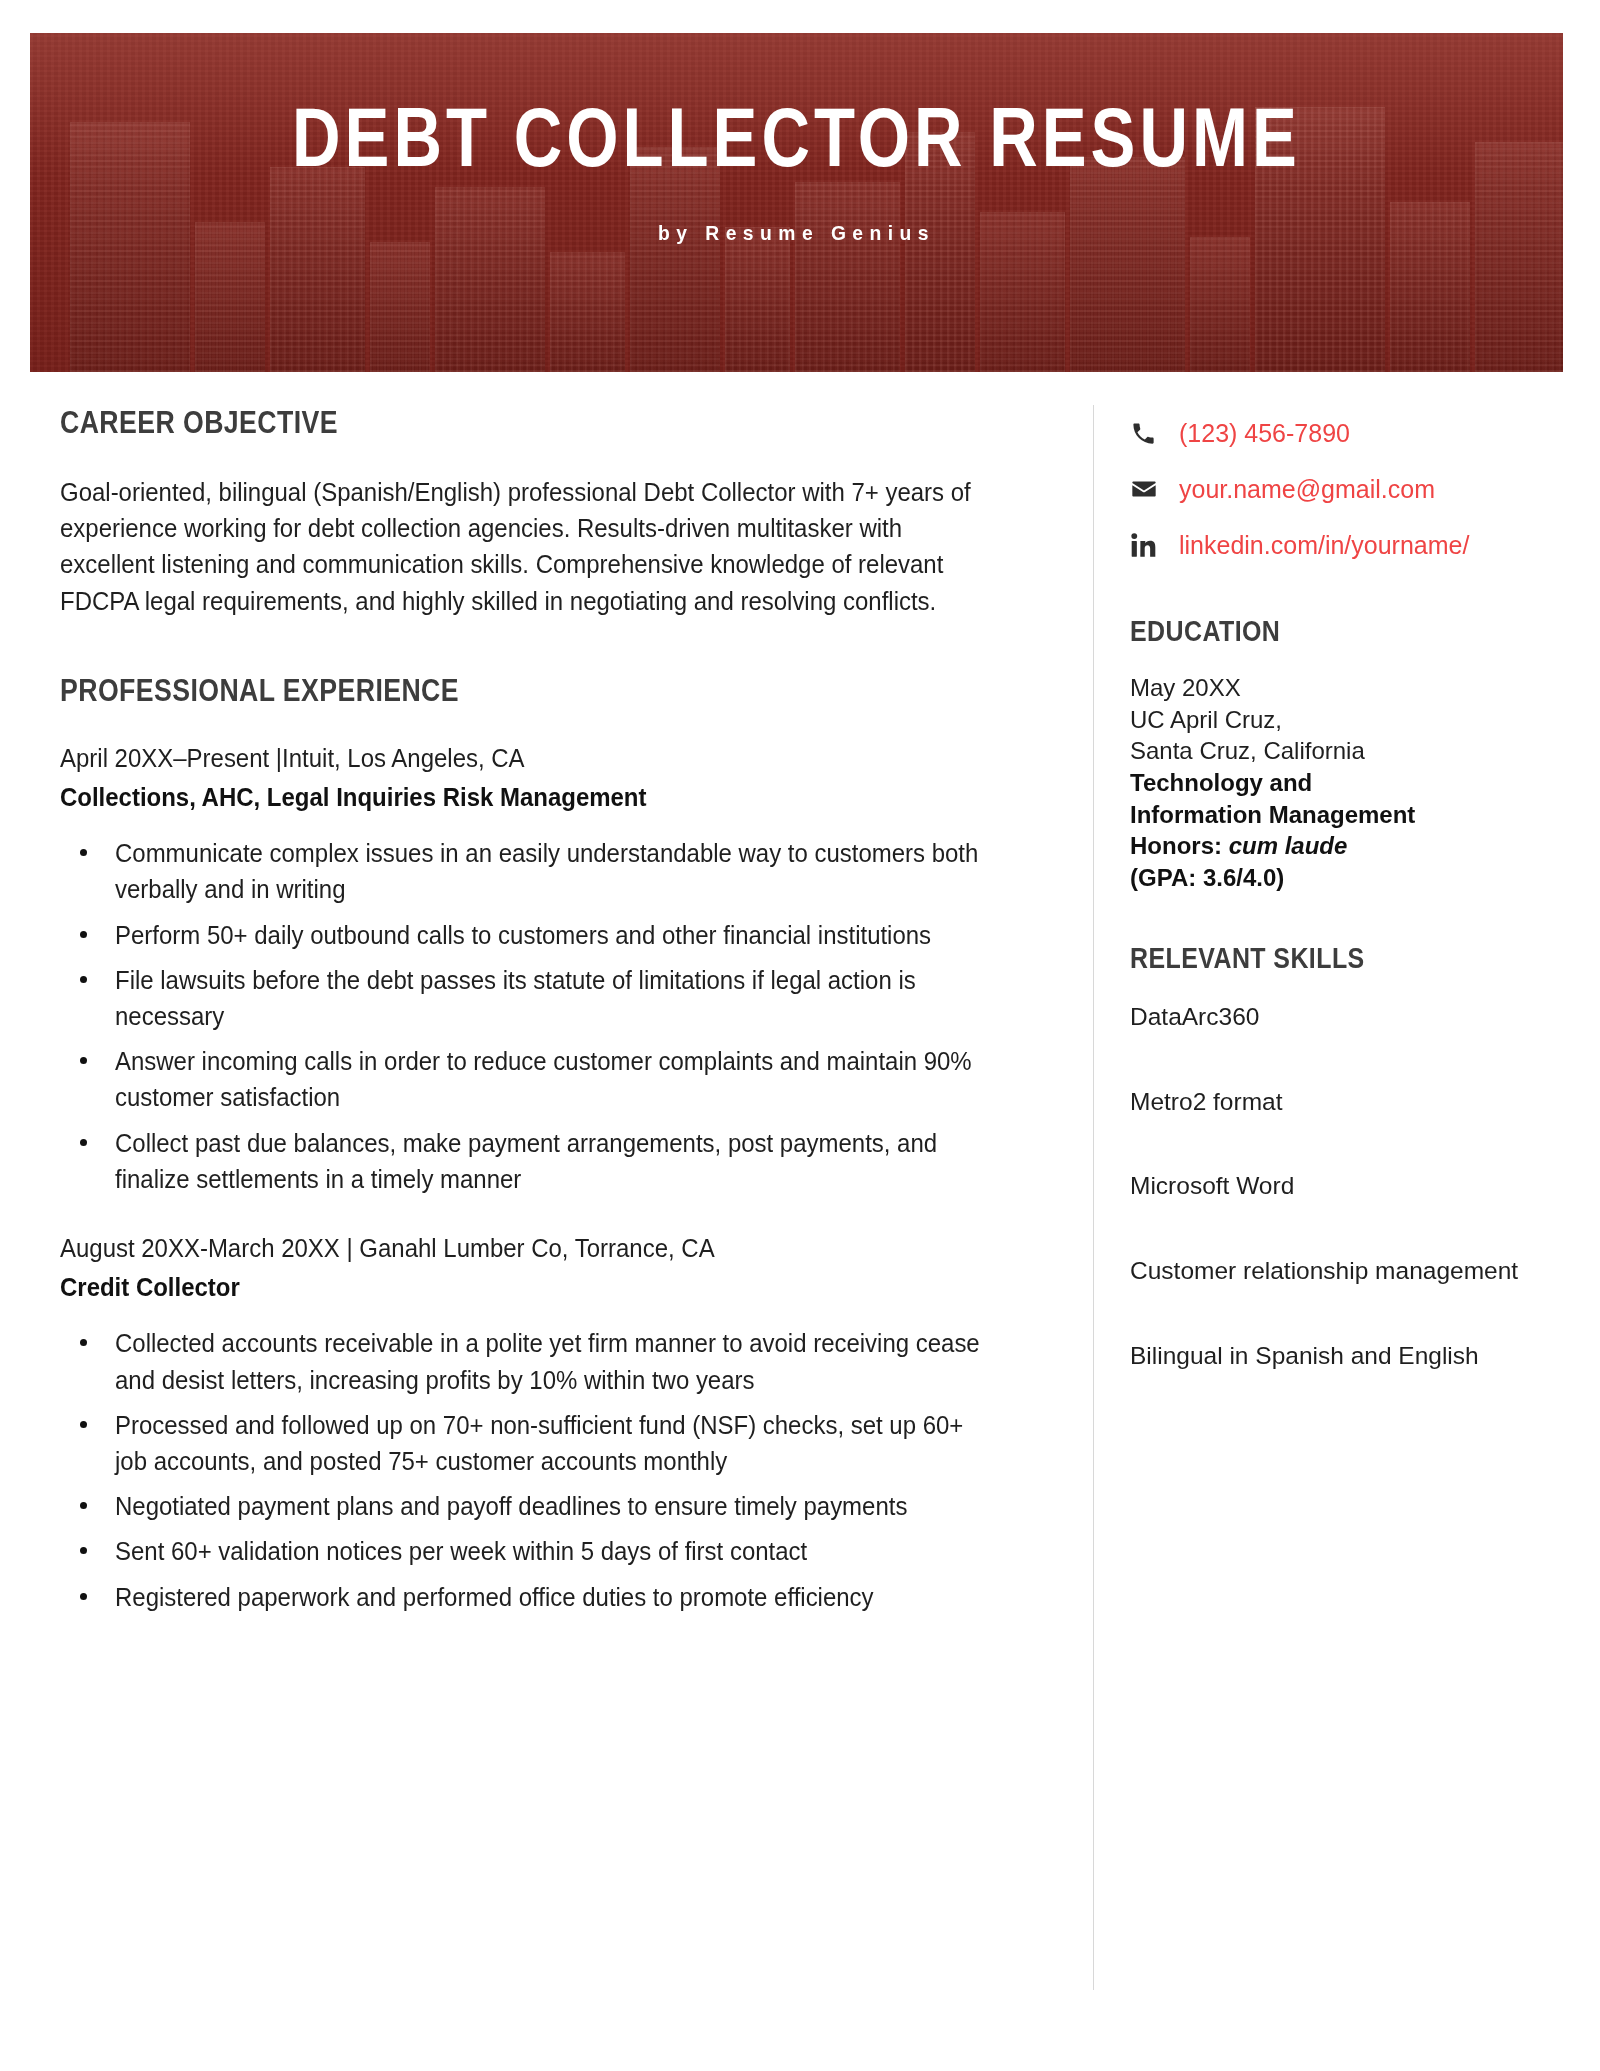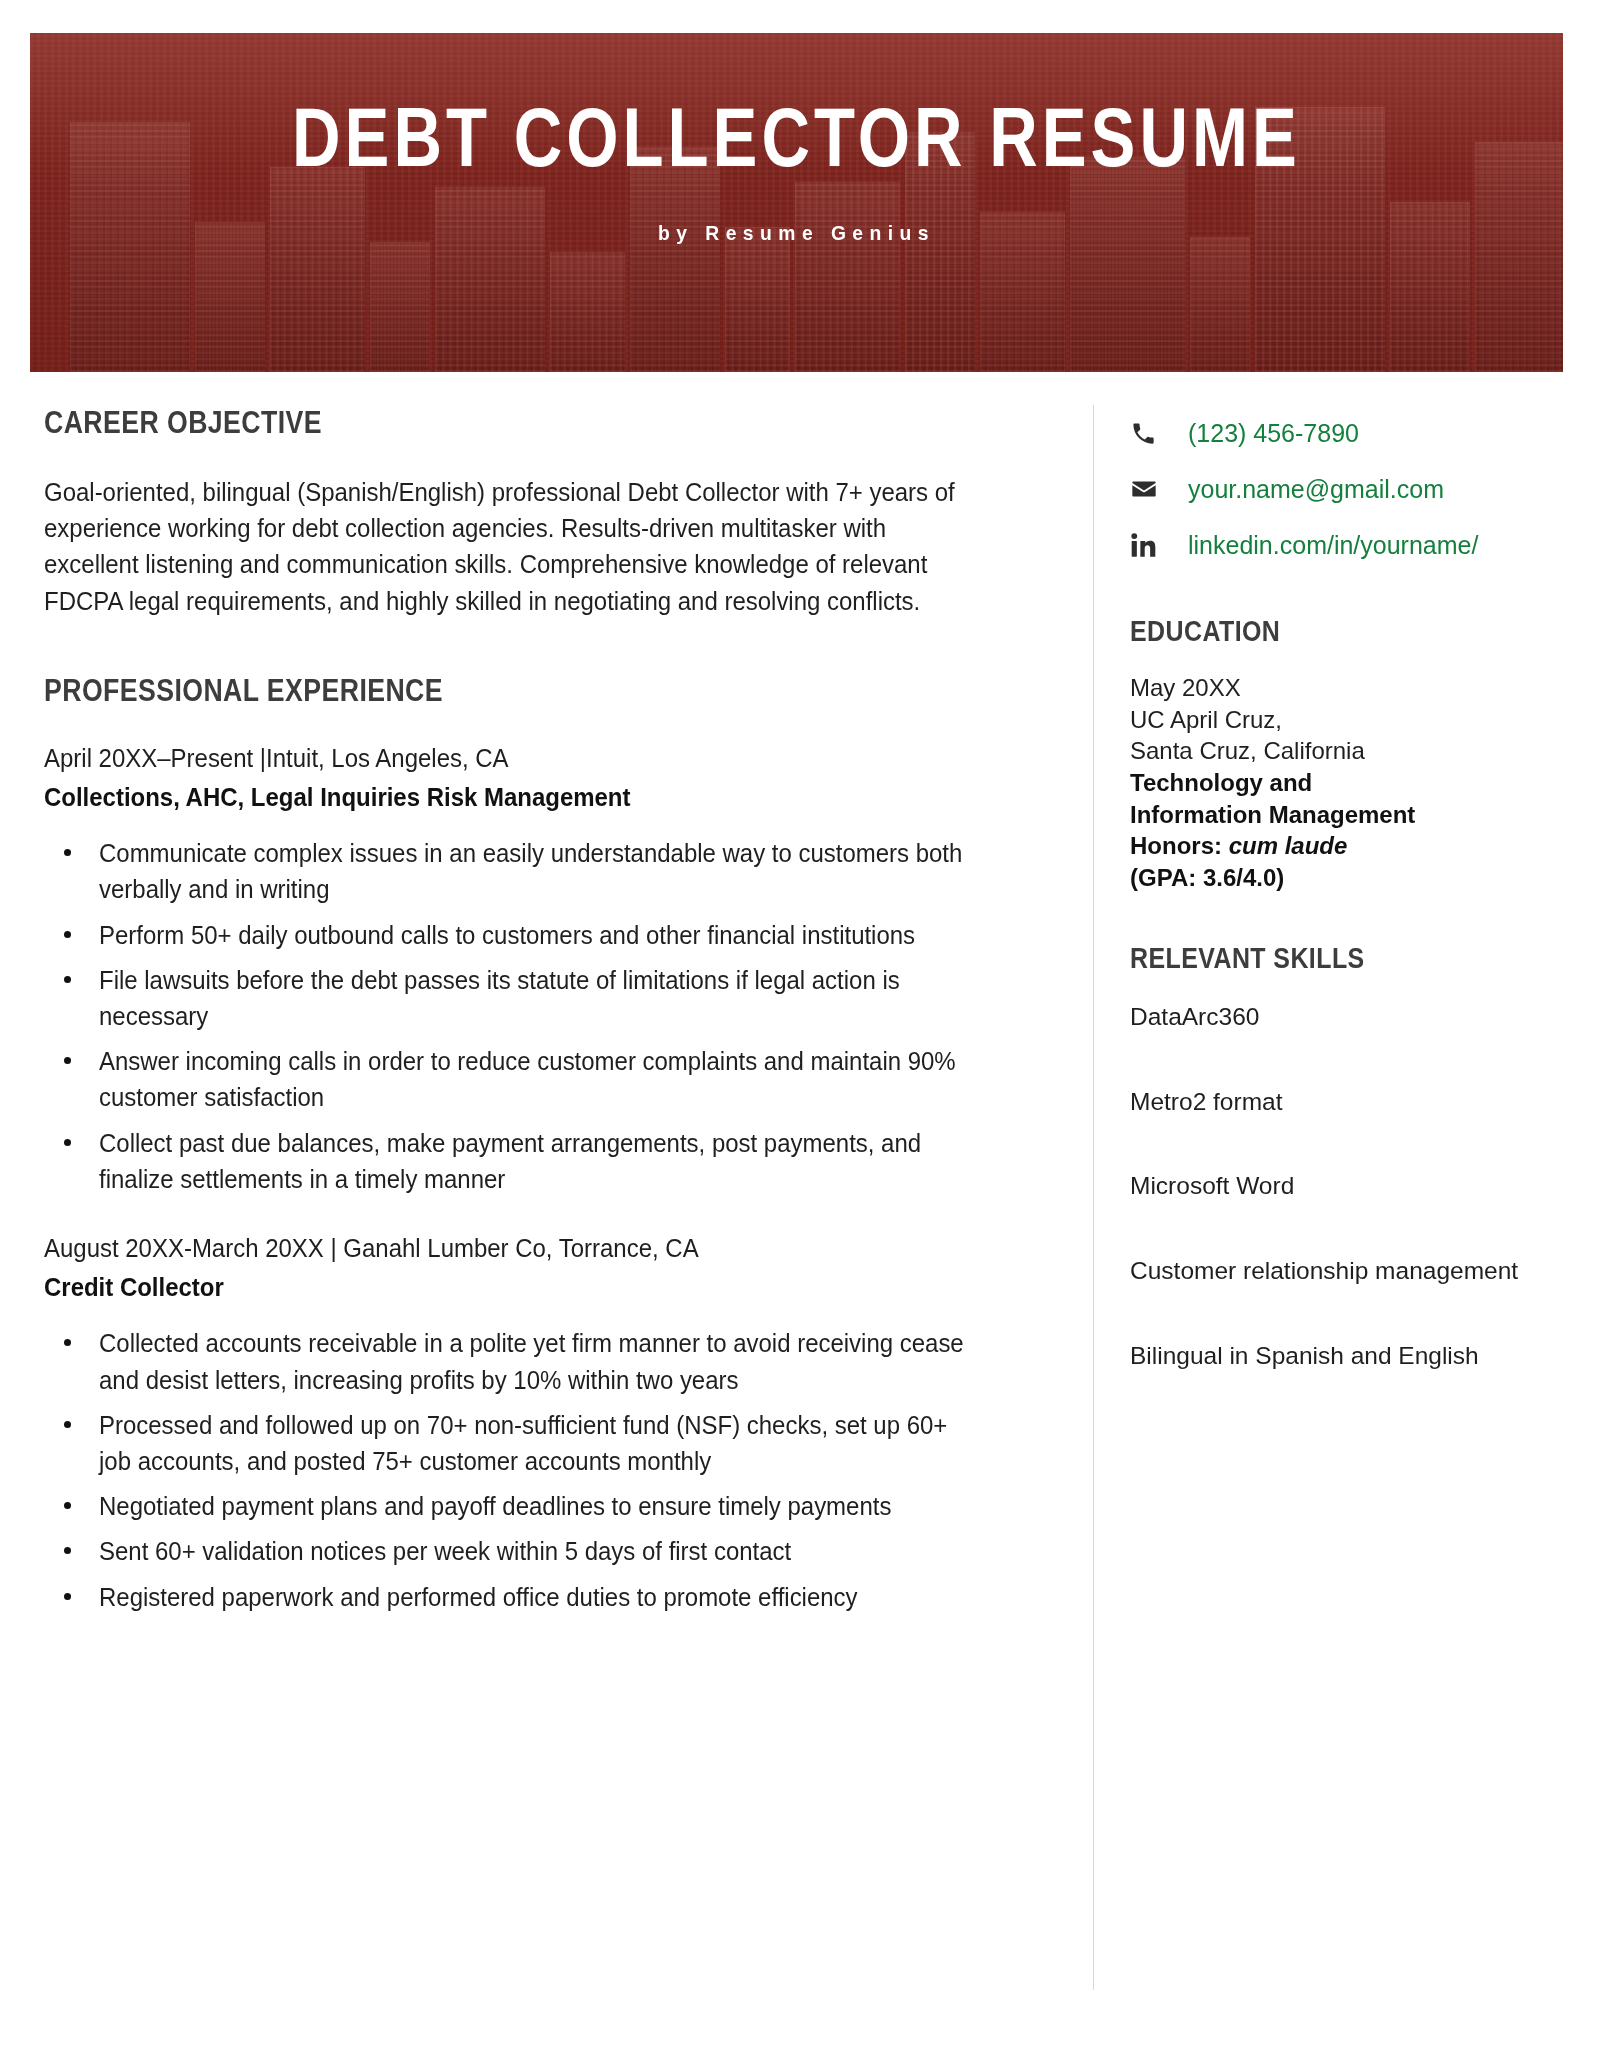--- a/index.html
+++ b/index.html
@@ -109,7 +109,7 @@
   }
   .col-left {
     position: absolute;
-    left: 44px;
+    left: 60px;
     top: 0;
     width: 1000px;
   }

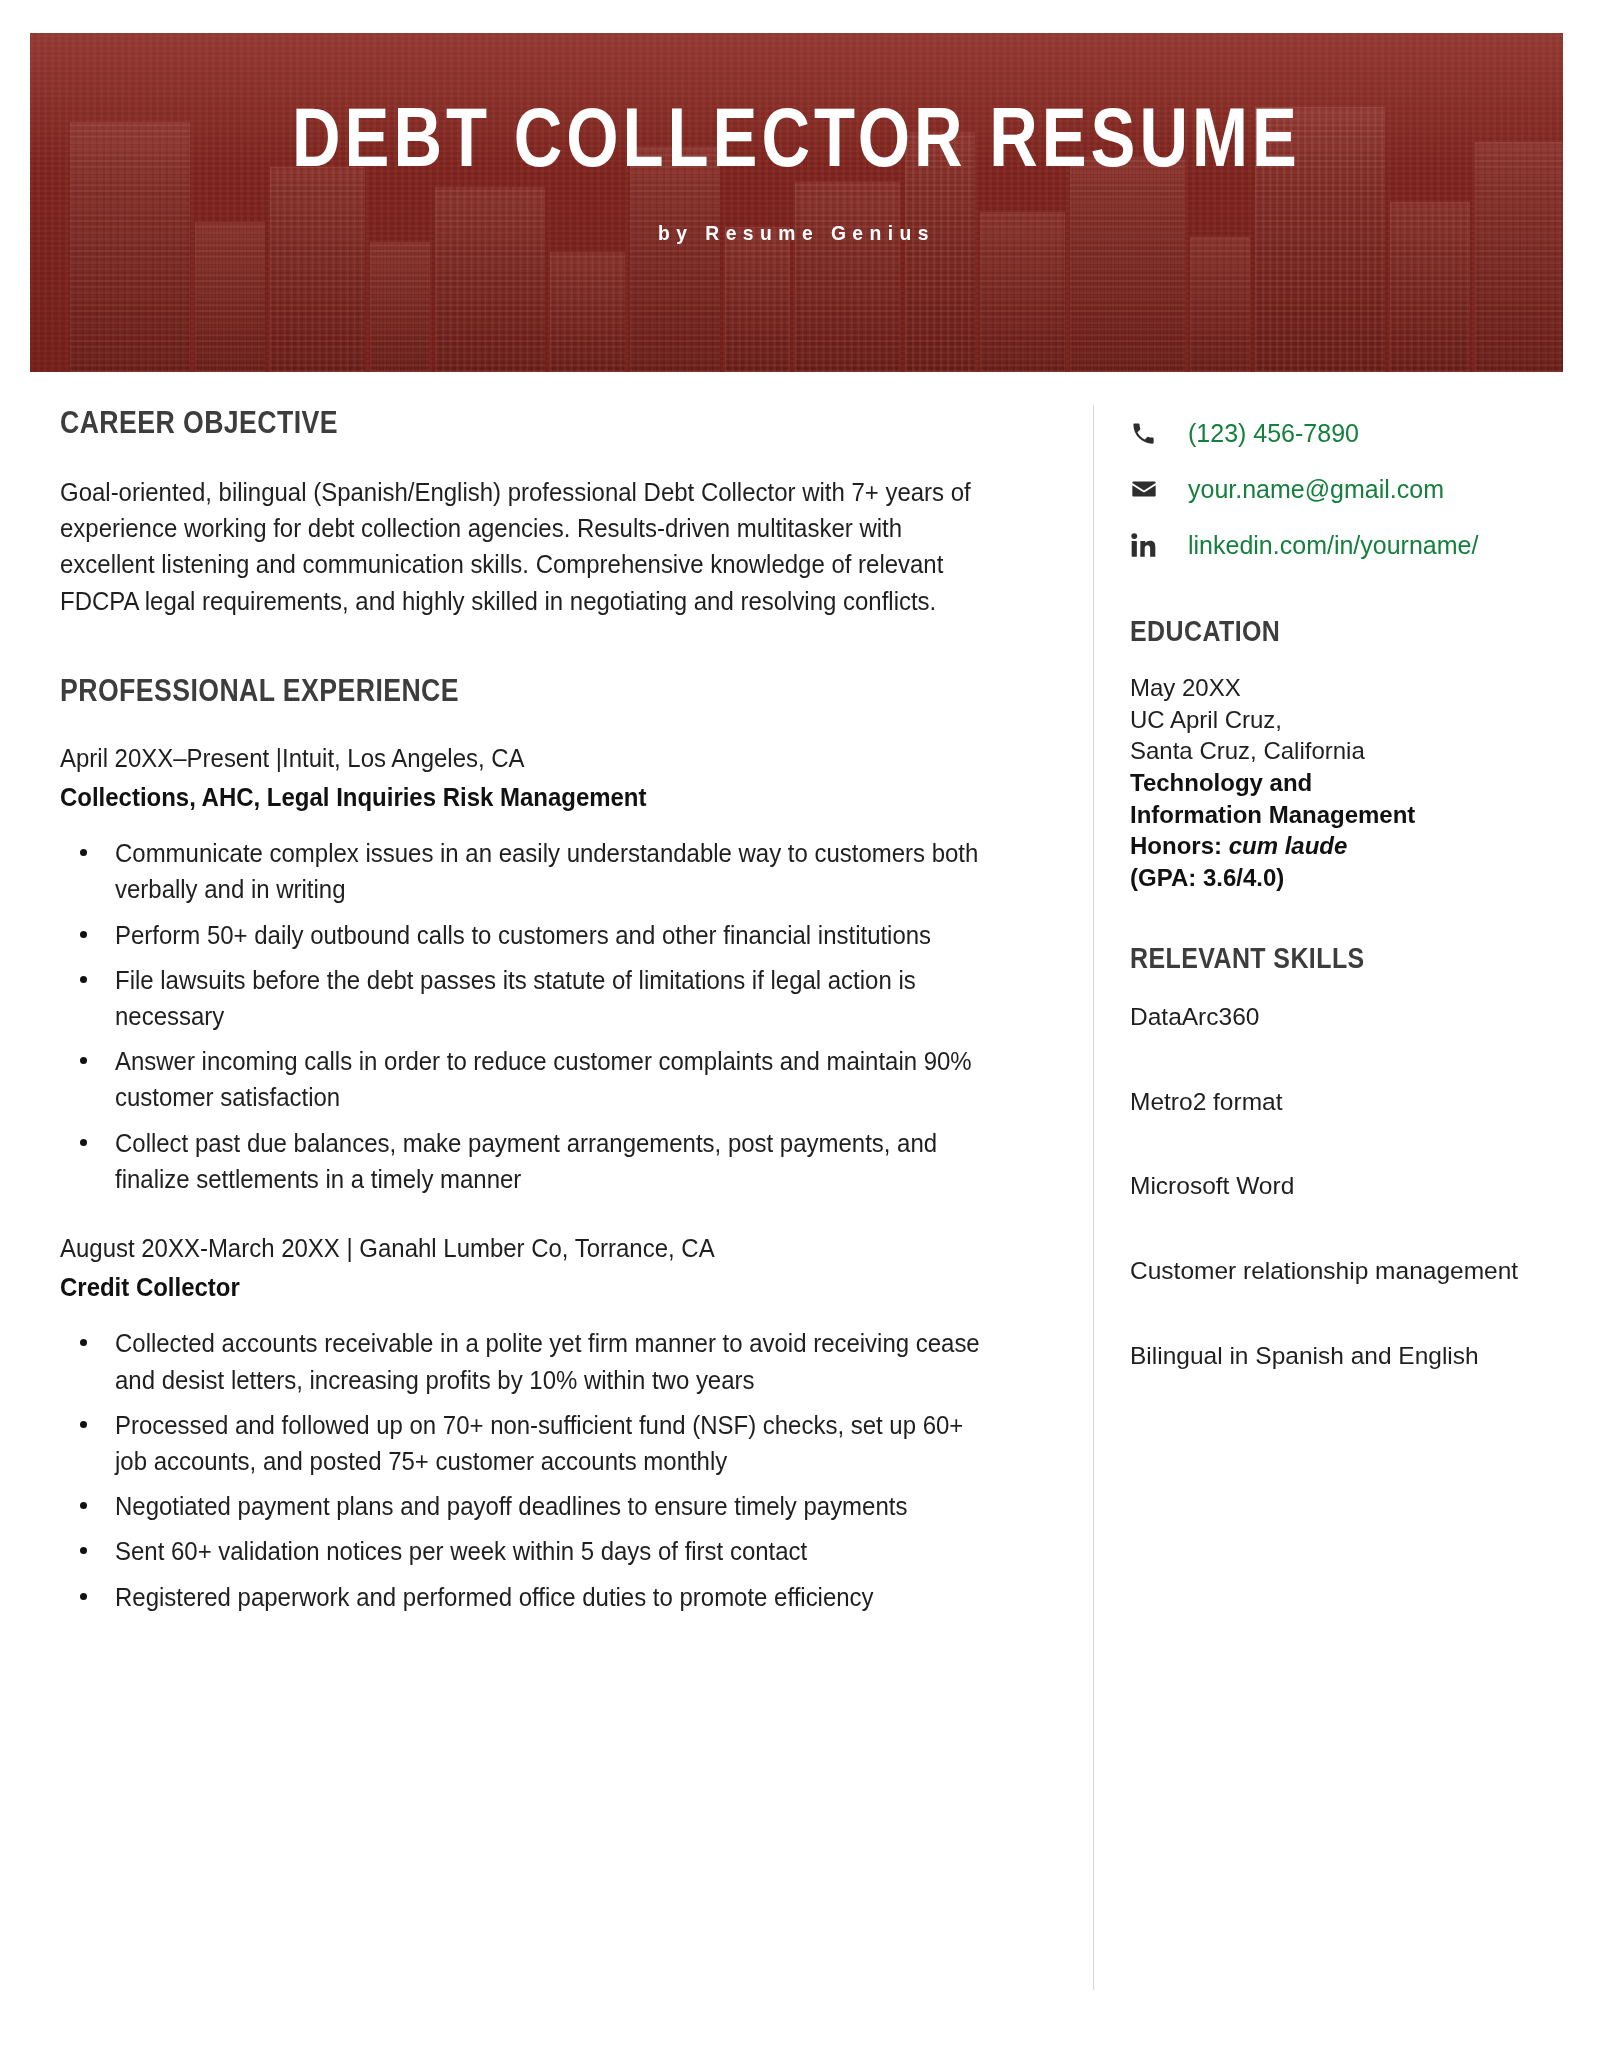--- a/index.html
+++ b/index.html
@@ -219,8 +219,8 @@
   .contact-text {
     font-family: "Liberation Sans", sans-serif;
     font-size: 25px;
-    color: #15803d;
-    margin-left: 18px;
+    color: #ef4444;
+    margin-left: 9px;
     white-space: nowrap;
   }
 

